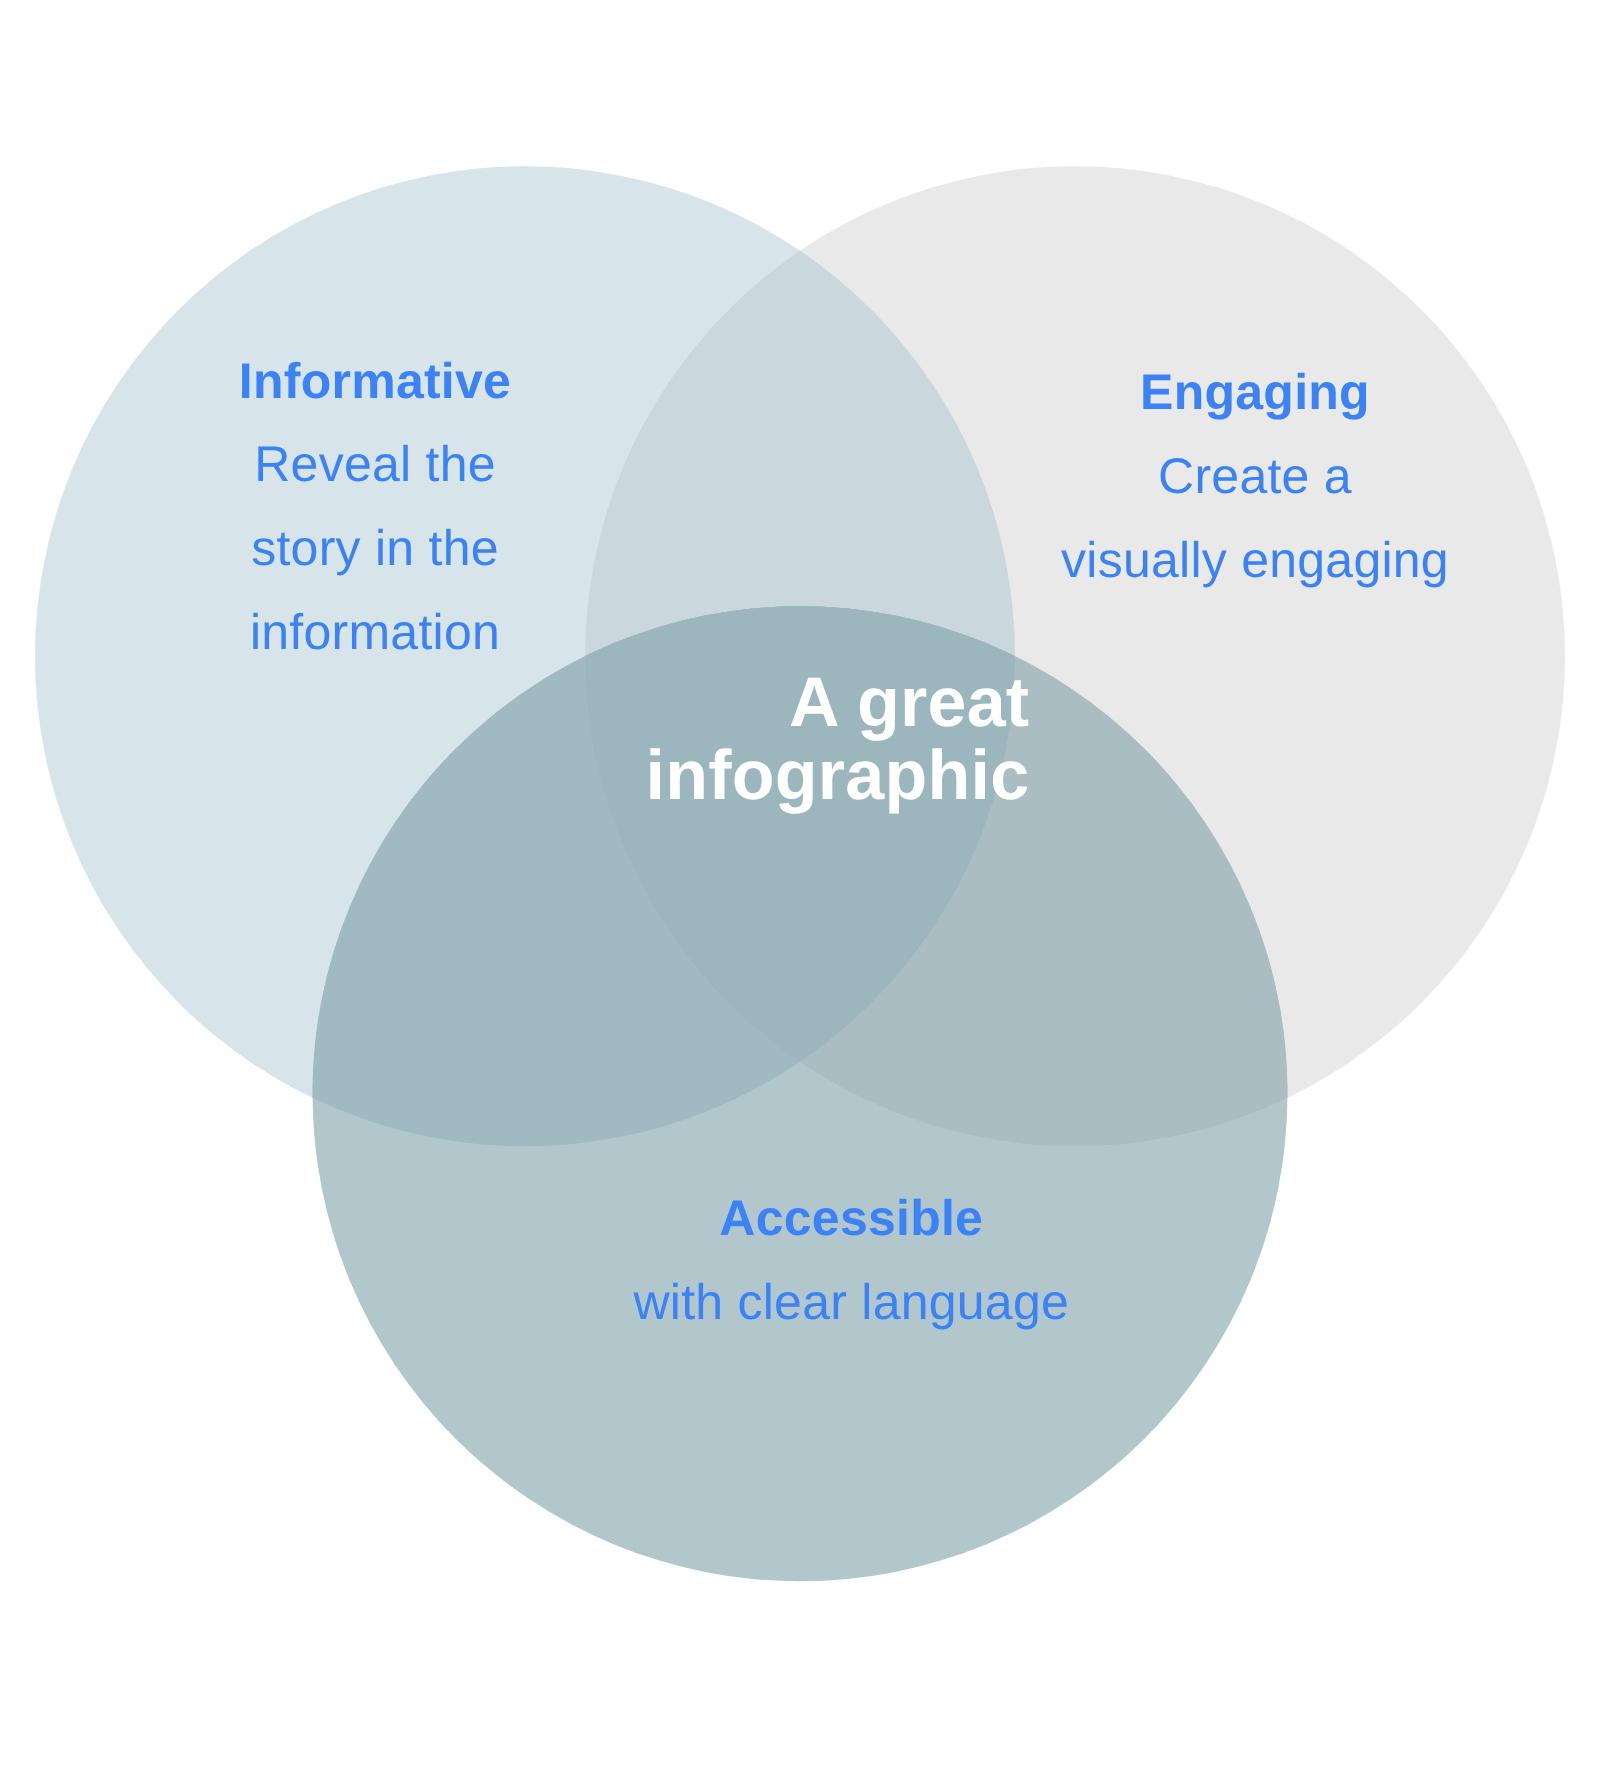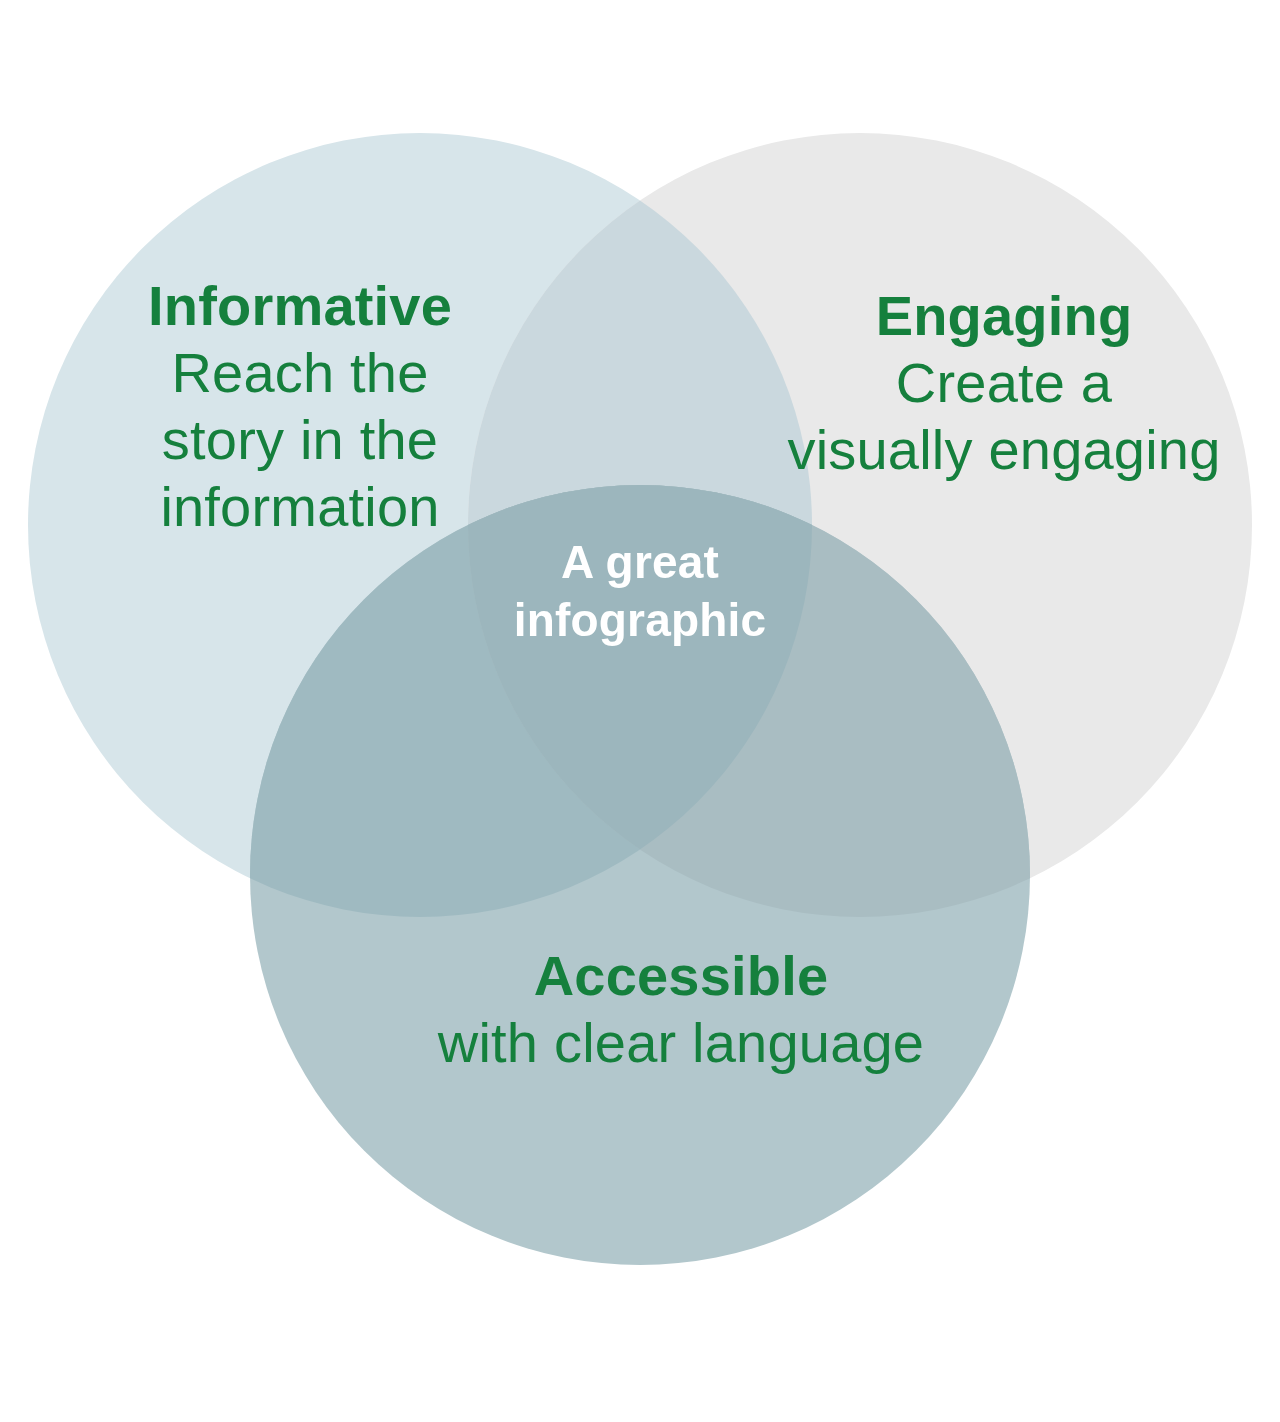--- a/index.html
+++ b/index.html
@@ -25,8 +25,8 @@
     transform: translate(-50%, -50%);
     text-align: center;
     white-space: nowrap;
-    color: #15803d;
-    font-size: 56px;
+    color: #3b82f6;
+    font-size: 40px;
     line-height: 67px;
     letter-spacing: 0.2px;
   }

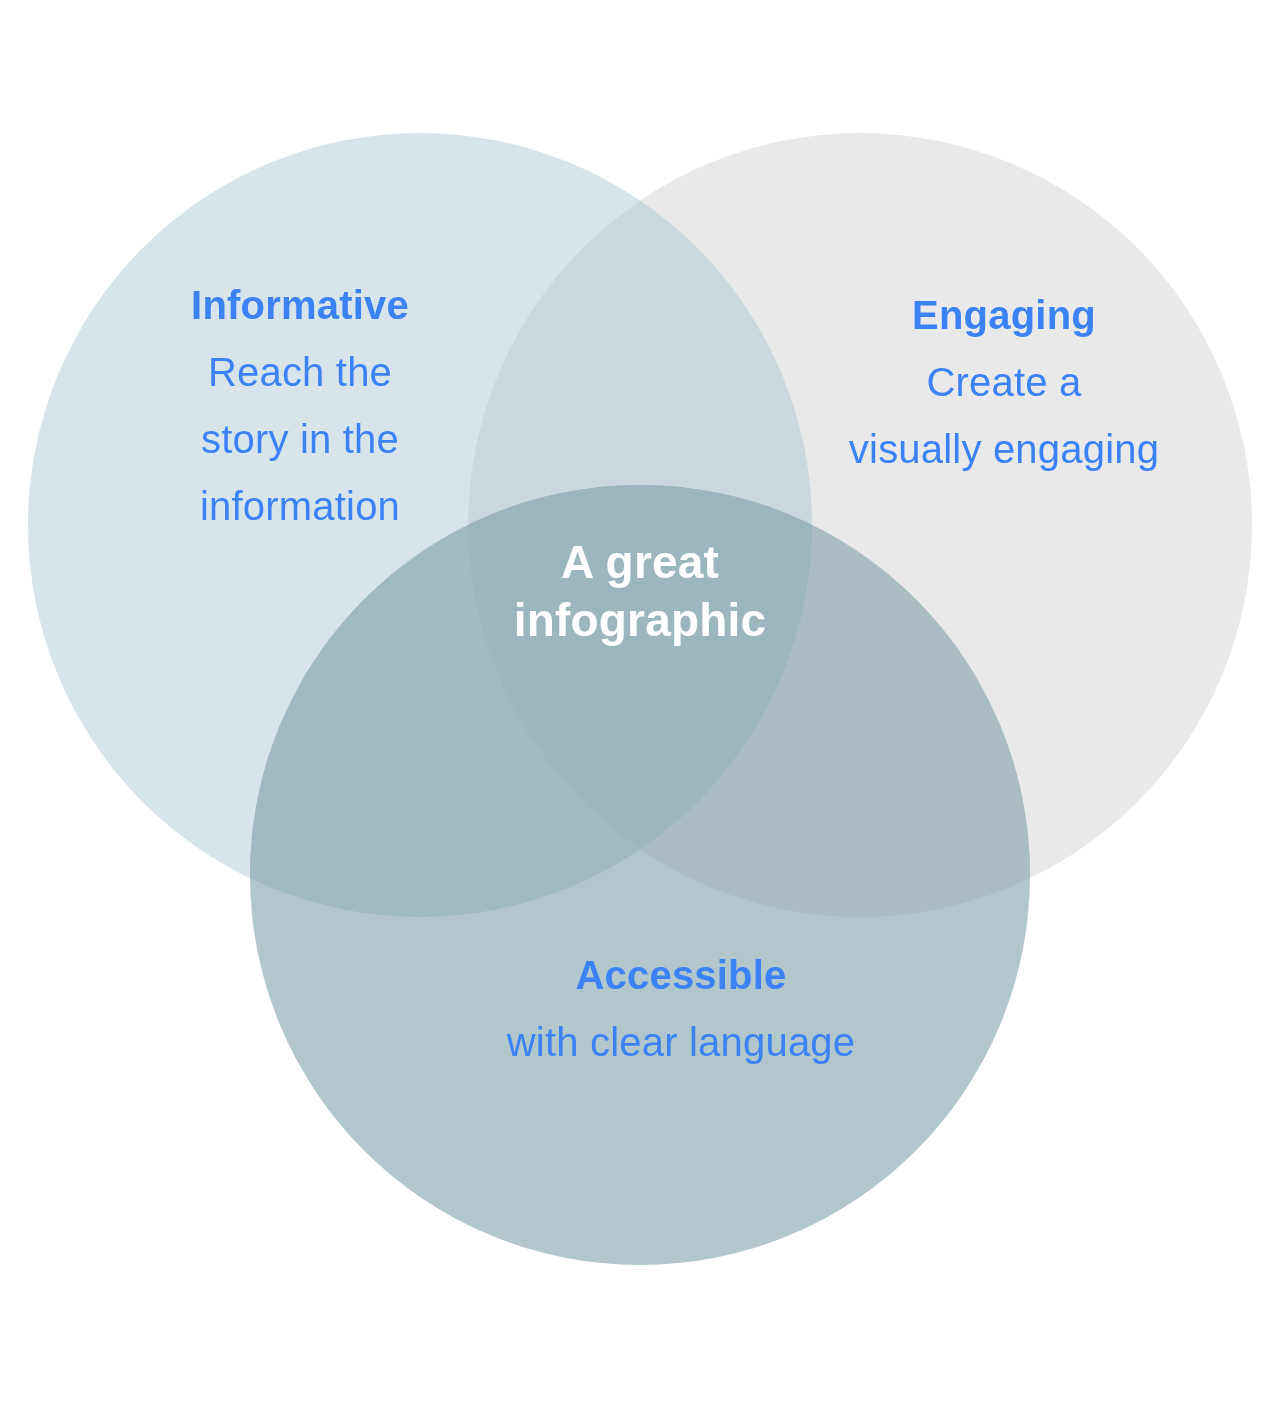--- a/index.html
+++ b/index.html
@@ -86,7 +86,7 @@
 
   <div class="label-block" style="left: 300px; top: 406px;">
     <div class="title">Informative</div>
-    <div>Reach the</div>
+    <div>Reveal the</div>
     <div>story in the</div>
     <div>information</div>
   </div>

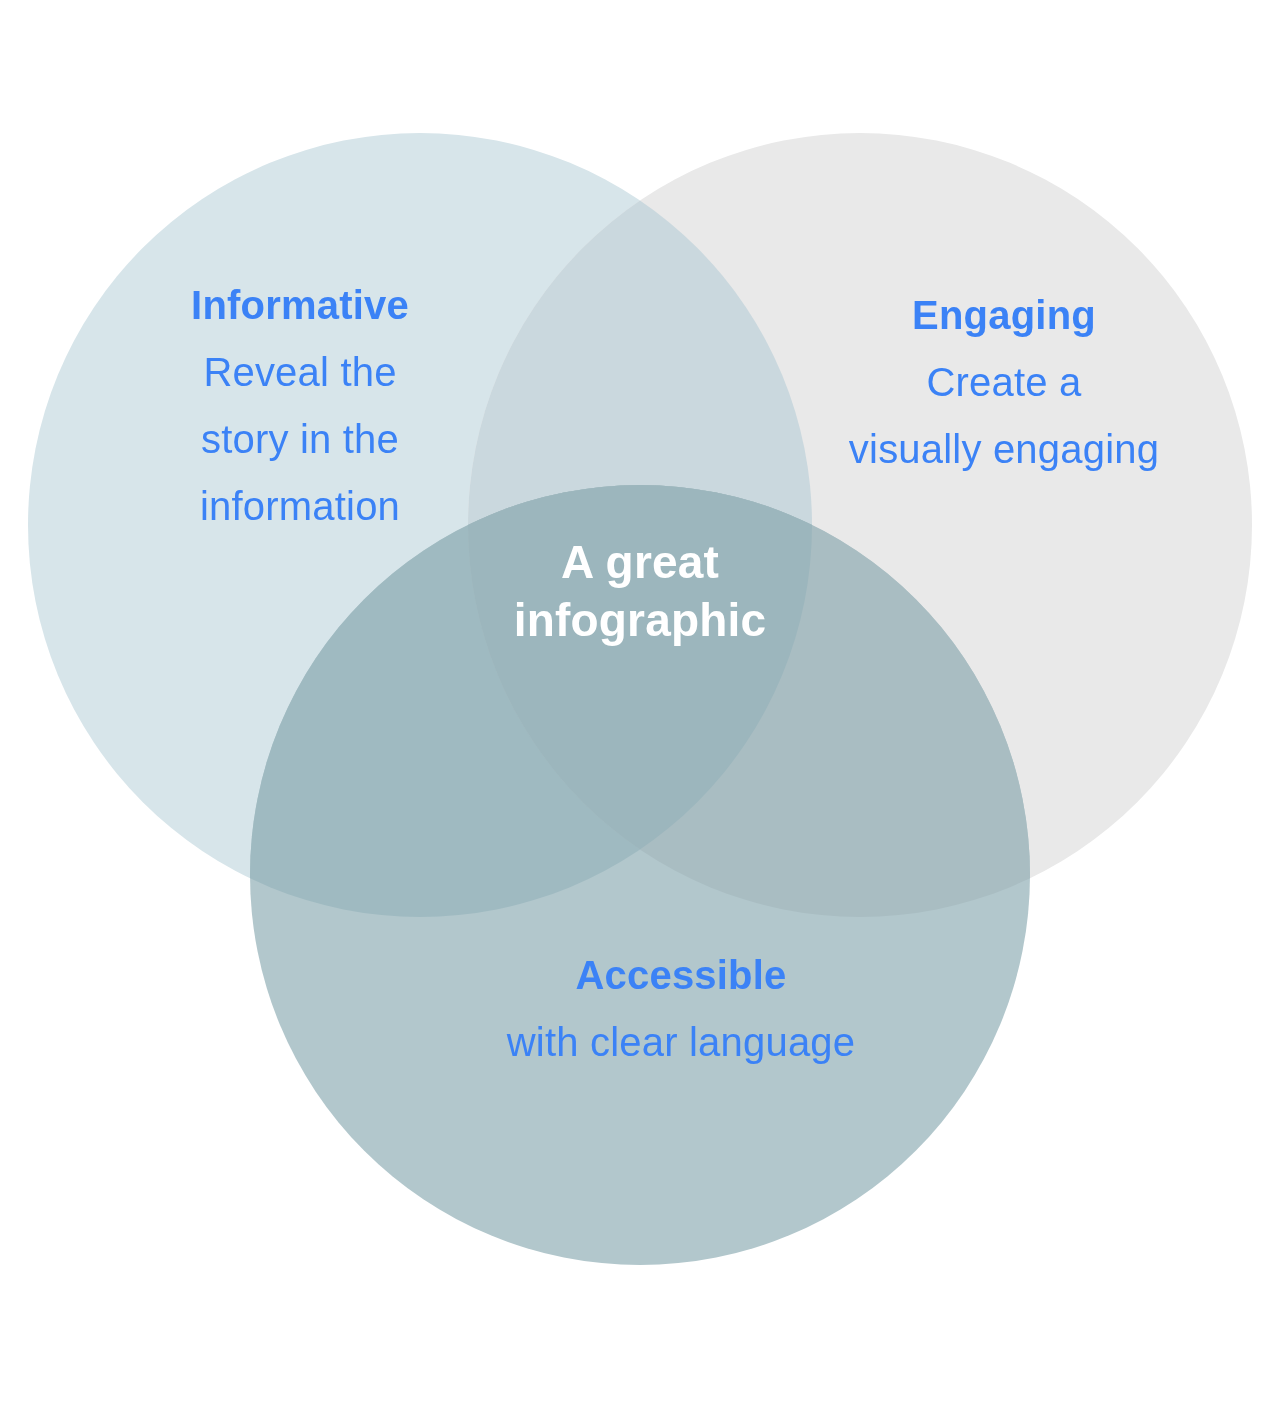--- a/index.html
+++ b/index.html
@@ -36,13 +36,14 @@
   .center-block {
     position: absolute;
     transform: translate(-50%, -50%);
-    text-align: center;
+    text-align: right;
     white-space: nowrap;
     color: #ffffff;
-    font-size: 46px;
+    font-size: 56px;
     line-height: 58px;
     font-weight: bold;
     letter-spacing: 0.2px;
+    margin-left: 30px;
   }
 </style>
 </head>

